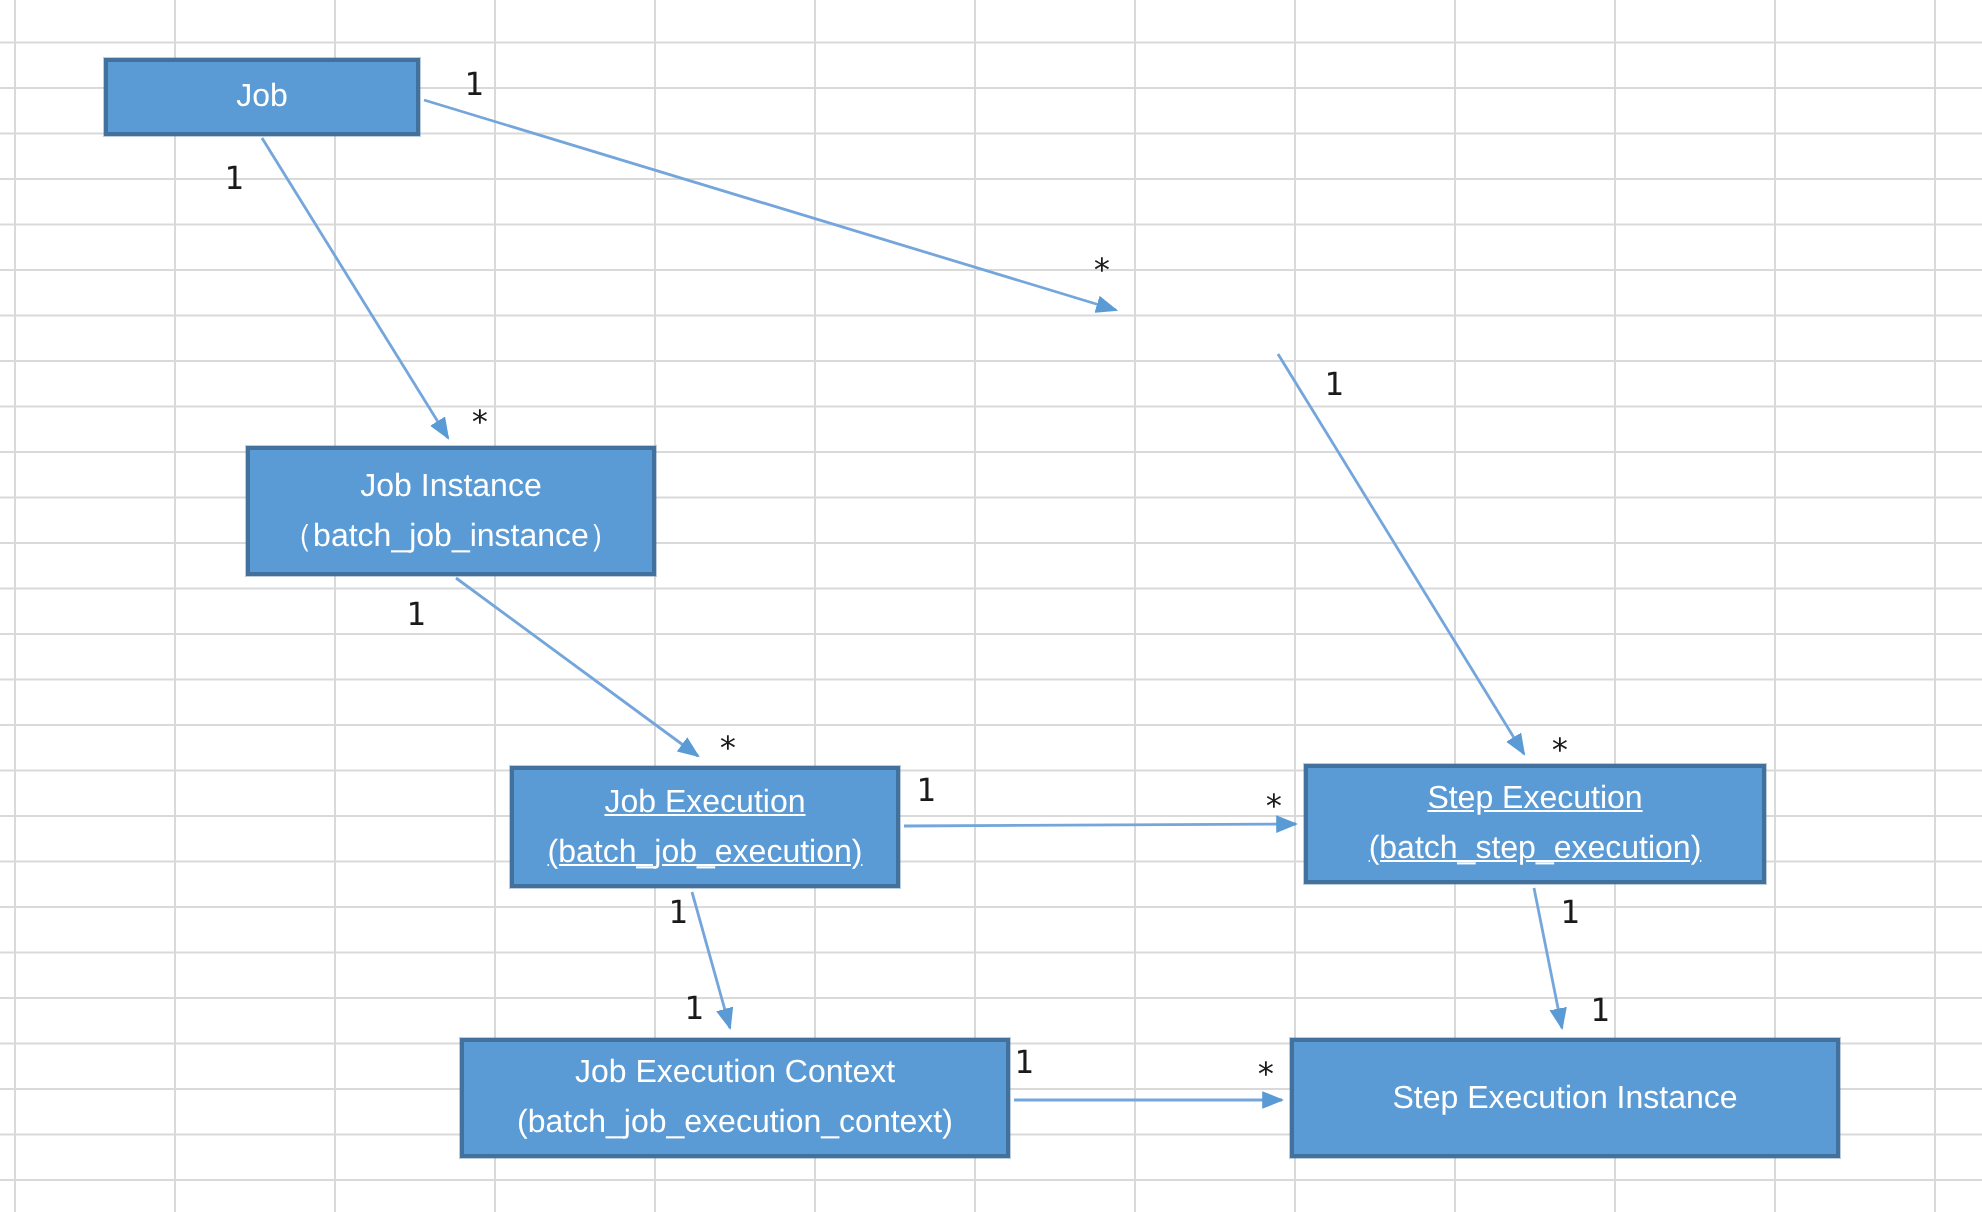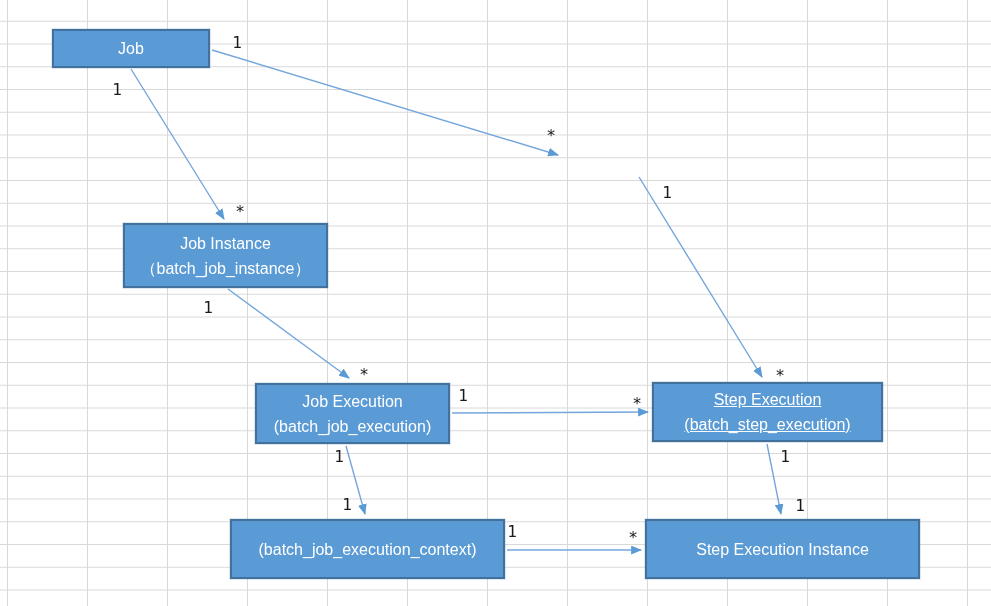--- a/index.html
+++ b/index.html
@@ -49,7 +49,7 @@
   #node-job{left:52px;top:29px;width:158px;height:39px;}
   #node-step{left:562px;top:138px;width:159px;height:37px;}
   #node-job-instance{left:123px;top:223px;width:205px;height:65px;}
-  #node-job-execution{left:255px;top:383px;width:195px;height:61px;}
+  #node-job-execution{left:255px;top:383px;width:195px;height:61px;text-decoration:underline;}
   #node-step-execution{left:652px;top:382px;width:231px;height:60px;text-decoration:underline;}
   #node-job-execution-context{left:230px;top:519px;width:275px;height:60px;}
   #node-step-execution-context{left:645px;top:519px;width:275px;height:60px;}

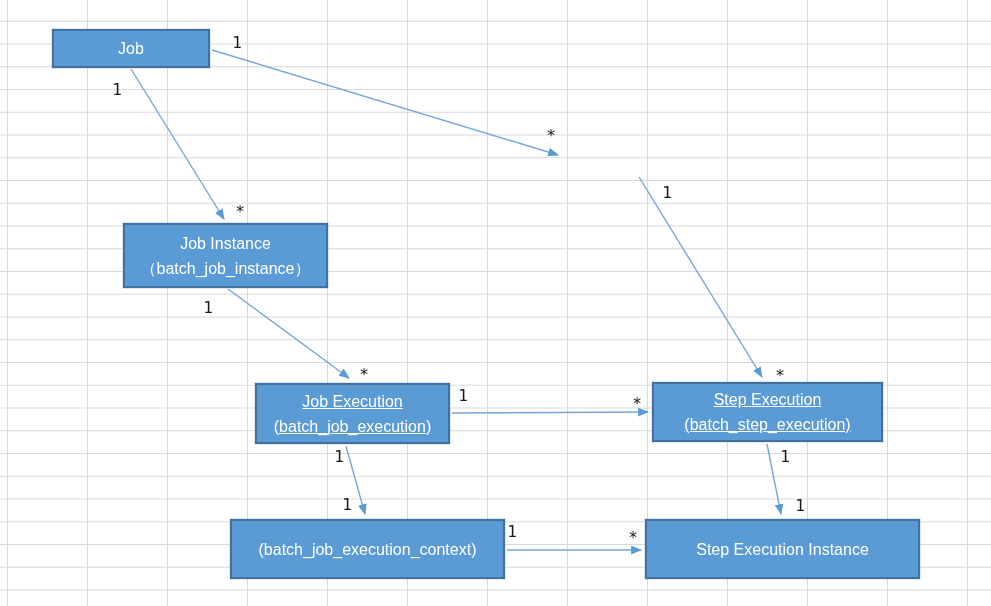--- a/index.html
+++ b/index.html
@@ -121,6 +121,7 @@
   </div>
 
   <div class="node" id="node-job-execution-context">
+    <div class="node-title">Job Execution Context</div>
     <div class="node-subtitle">(batch_job_execution_context)</div>
   </div>
 

